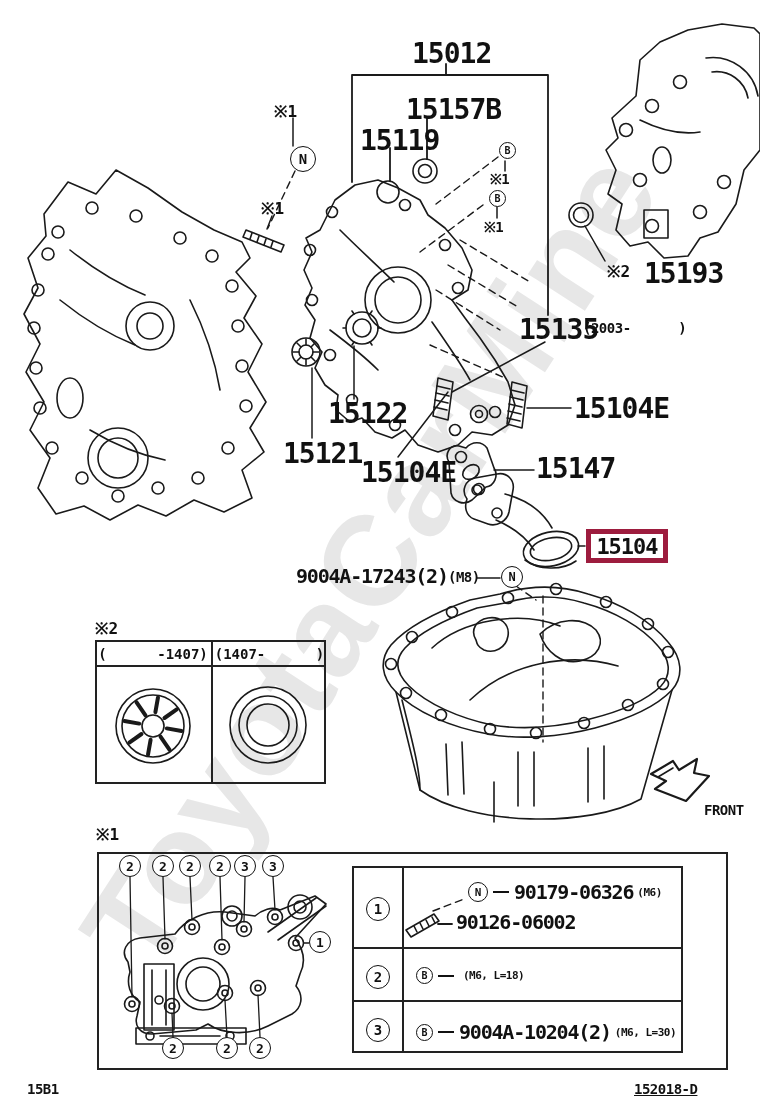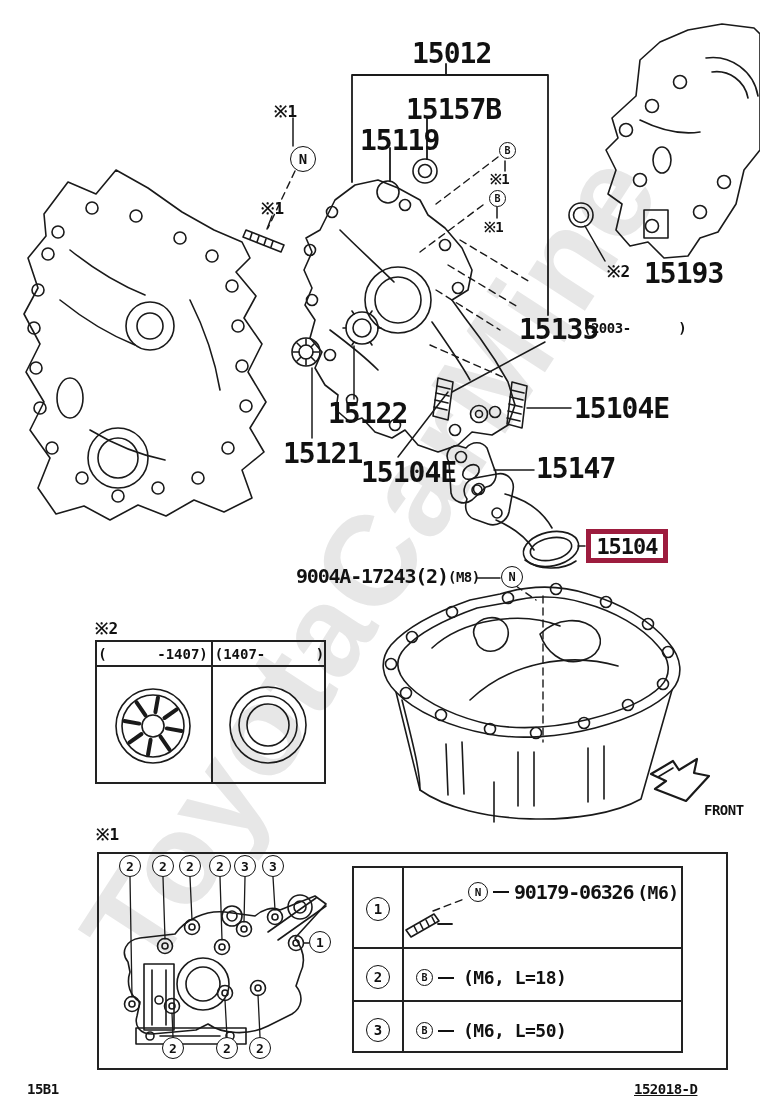--- a/index.html
+++ b/index.html
@@ -31,7 +31,7 @@
   .ck{border:1.5px solid #111;border-radius:50%;background:#fff;display:flex;align-items:center;
       justify-content:center;font-weight:bold;box-sizing:border-box;flex:none;}
   .pn{font-weight:bold;font-size:20px;letter-spacing:-1.2px;white-space:pre;}
-  .pq{font-weight:bold;font-size:18px;letter-spacing:-0.5px;margin-left:4px;white-space:pre;}
+  .pq{font-weight:bold;font-size:11px;letter-spacing:-0.5px;margin-left:4px;white-space:pre;}
 </style>
 </head>
 <body>

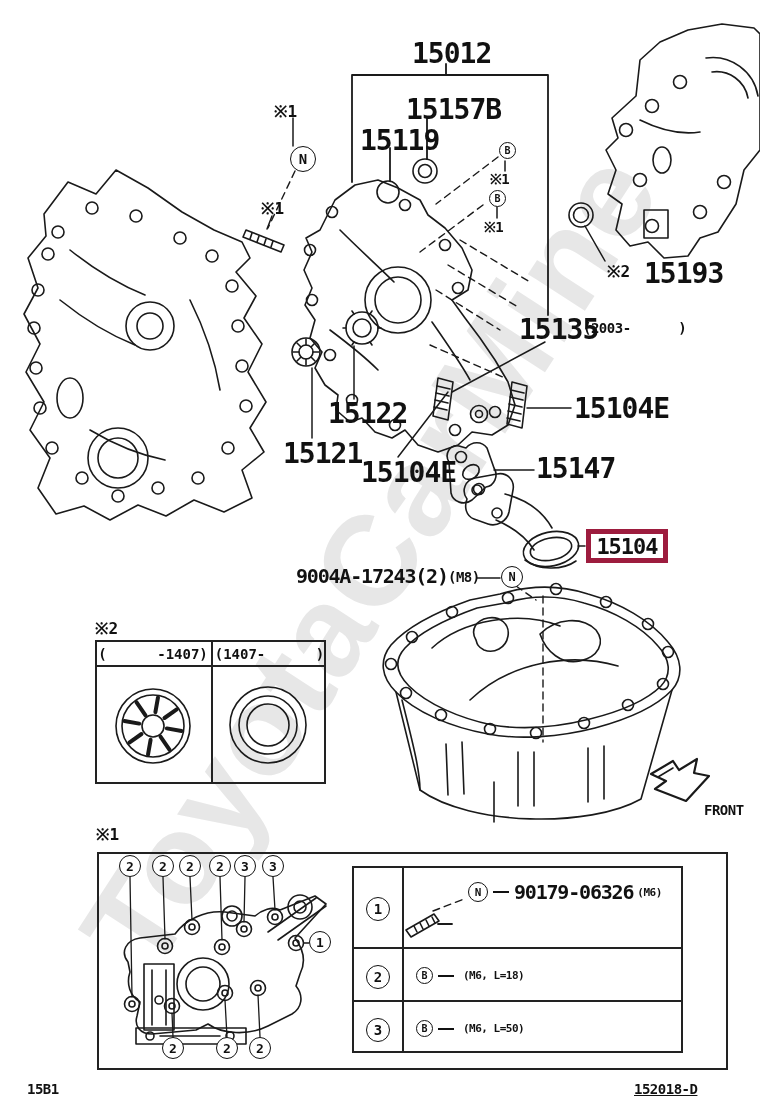--- a/index.html
+++ b/index.html
@@ -341,6 +341,9 @@
         <span class="pn">90179-06326</span>
         <span class="pq">(M6)</span>
       </div>
+      <div class="ft-line" style="margin:6px 0 0 102px;">
+        <span class="pn">90126-06002</span>
+      </div>
     </div>
 
     <div class="ft-row" style="top:83px;height:51px;border-bottom:2px solid #222;">

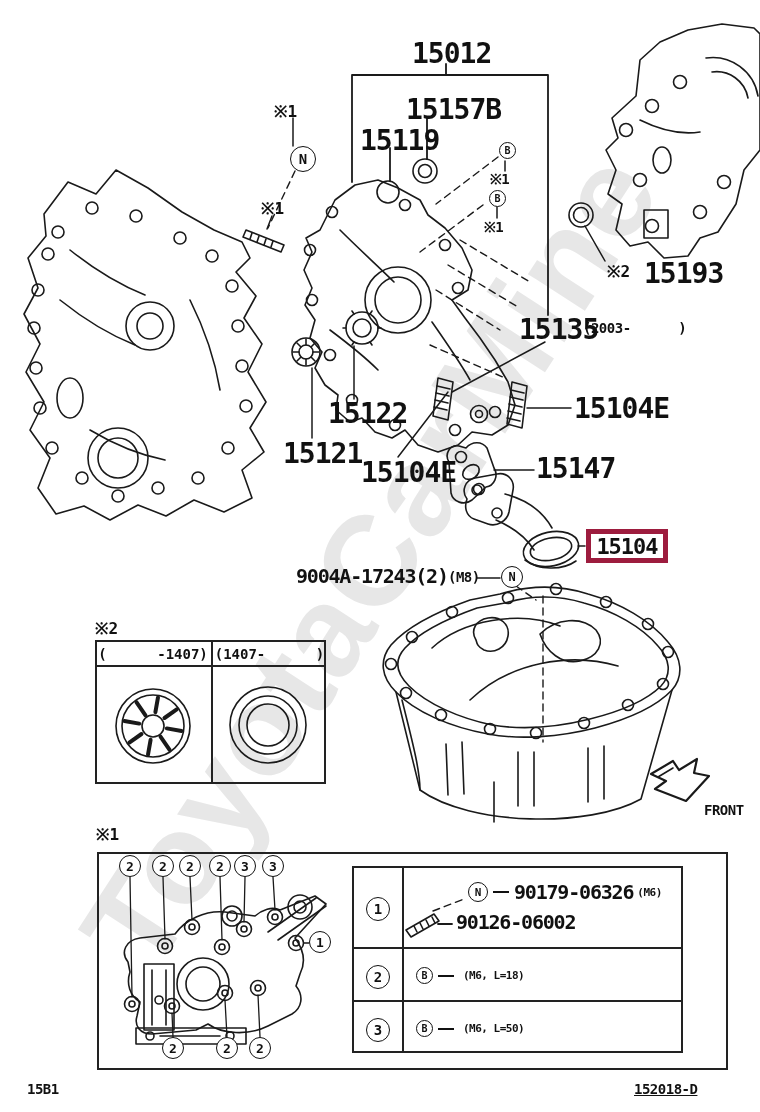--- a/index.html
+++ b/index.html
@@ -360,6 +360,7 @@
       <div class="ft-line" style="margin:16px 0 0 62px;">
         <span class="ck" style="width:17px;height:17px;font-size:10px;">B</span>
         <span class="dash"></span>
+        <span class="pn">9004A-10204(2)</span>
         <span class="pq">(M6, L=50)</span>
       </div>
     </div>

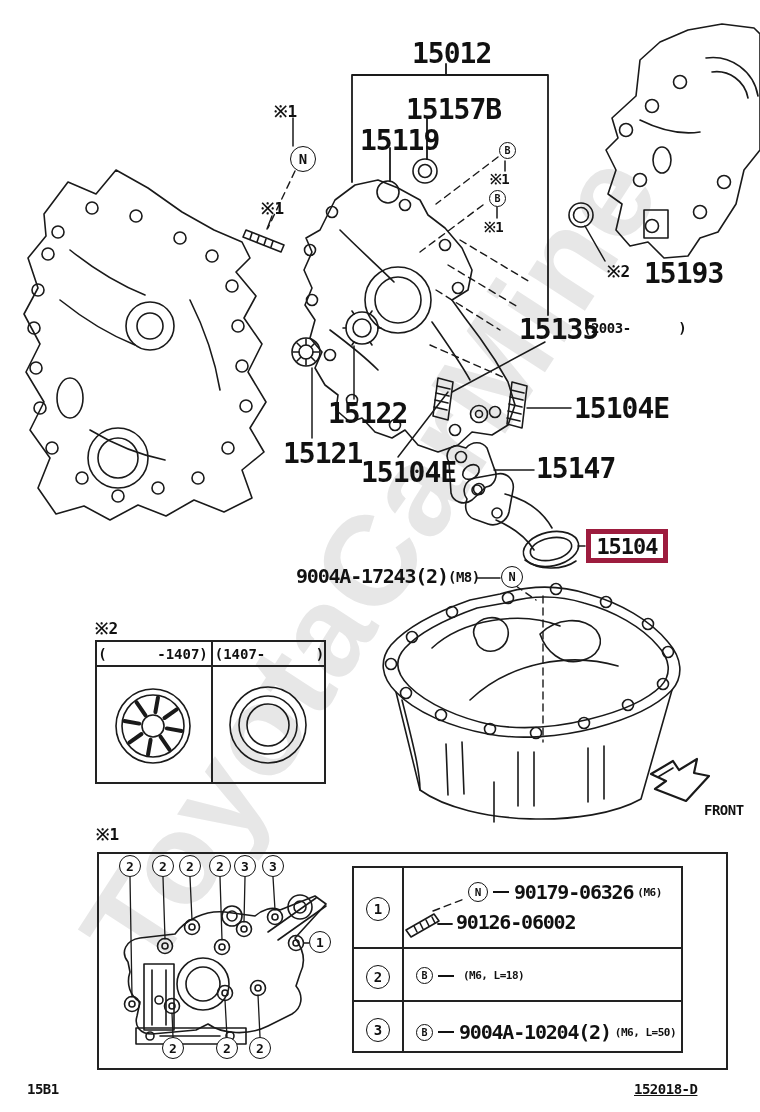--- a/index.html
+++ b/index.html
@@ -361,7 +361,7 @@
         <span class="ck" style="width:17px;height:17px;font-size:10px;">B</span>
         <span class="dash"></span>
         <span class="pn">9004A-10204(2)</span>
-        <span class="pq">(M6, L=50)</span>
+        <span class="pq">(M6, L=30)</span>
       </div>
     </div>
   </div>

